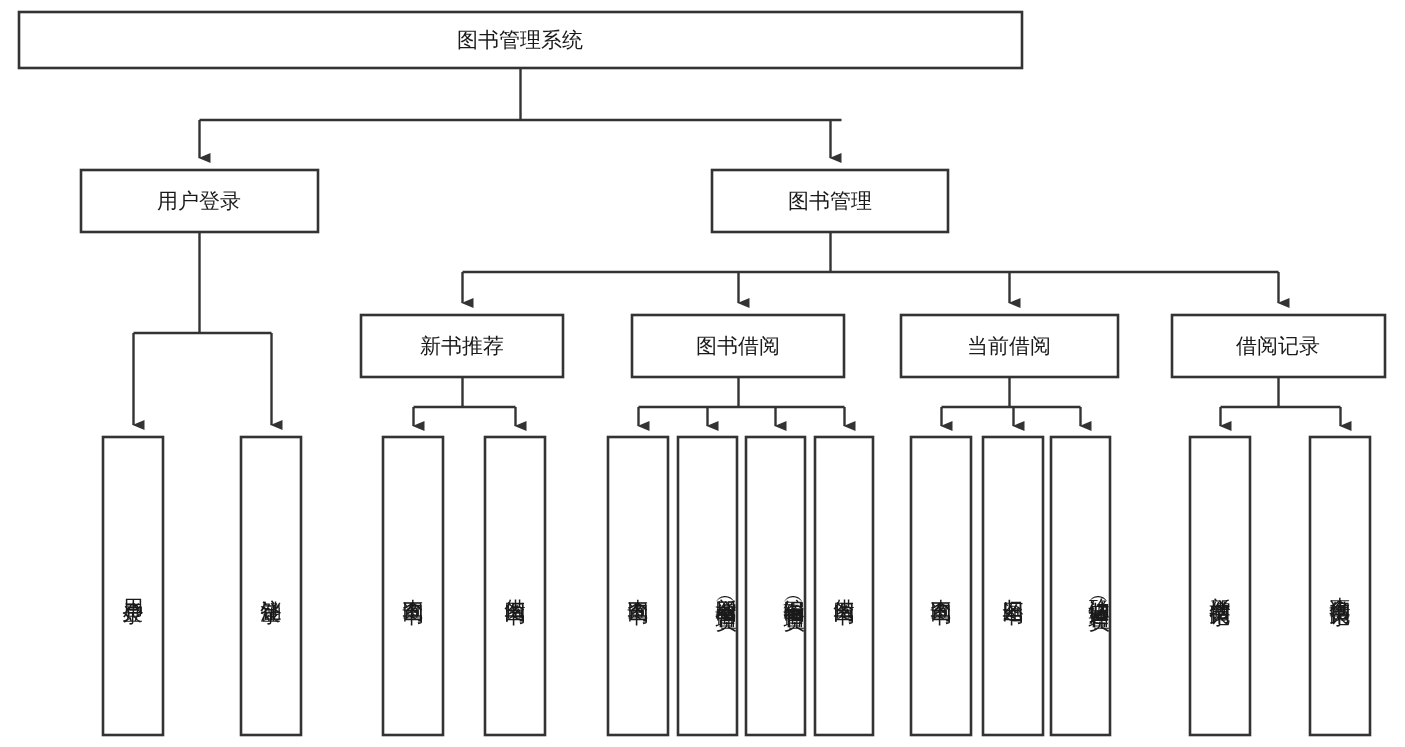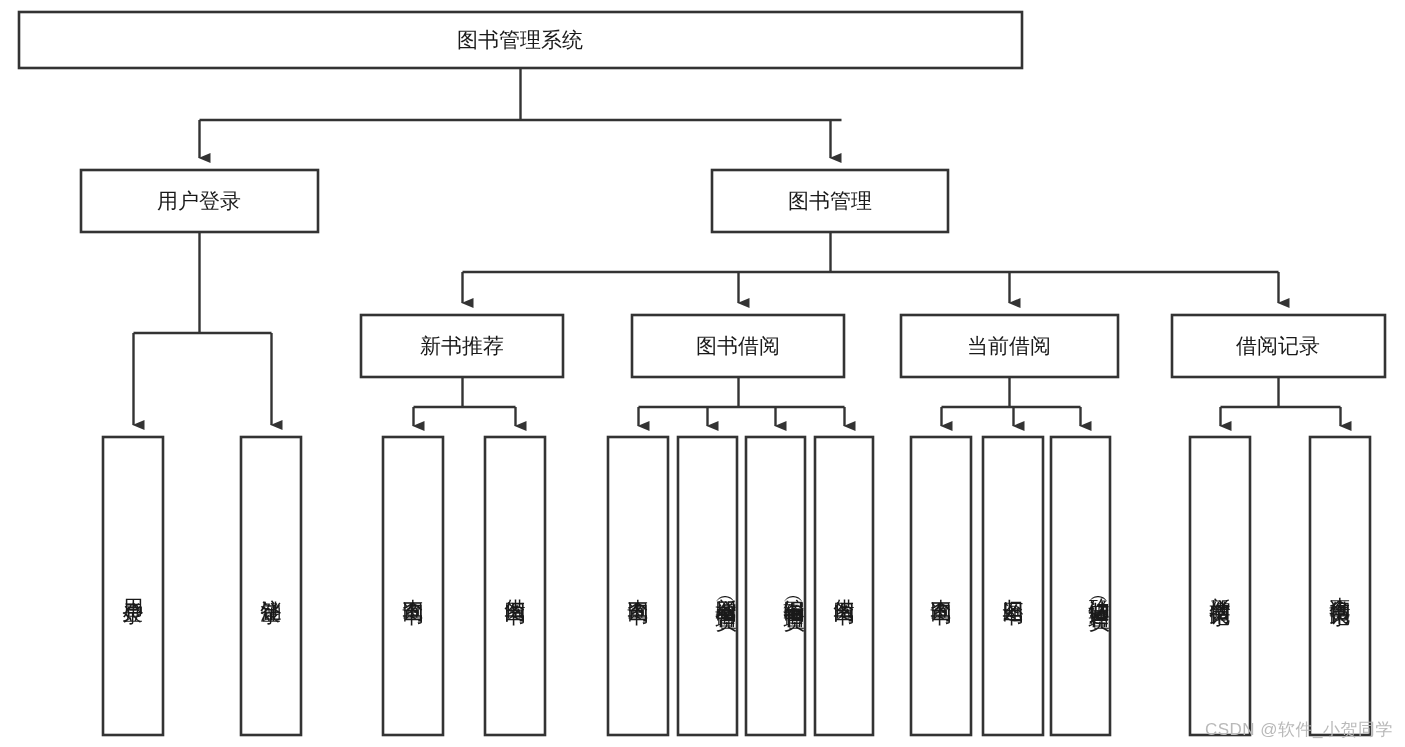--- a/index.html
+++ b/index.html
@@ -204,7 +204,6 @@
   <div class="vert-text-wrap" style="left:1190px; top:437px; width:60px; height:298px;">新增借阅记录</div>
   <div class="vert-text-wrap" style="left:1310px; top:437px; width:60px; height:298px;">查询借阅记录</div>
 
-  <div class="watermark">CSDN @软件_小贺同学</div>
 </div>
 
 </body></html>

